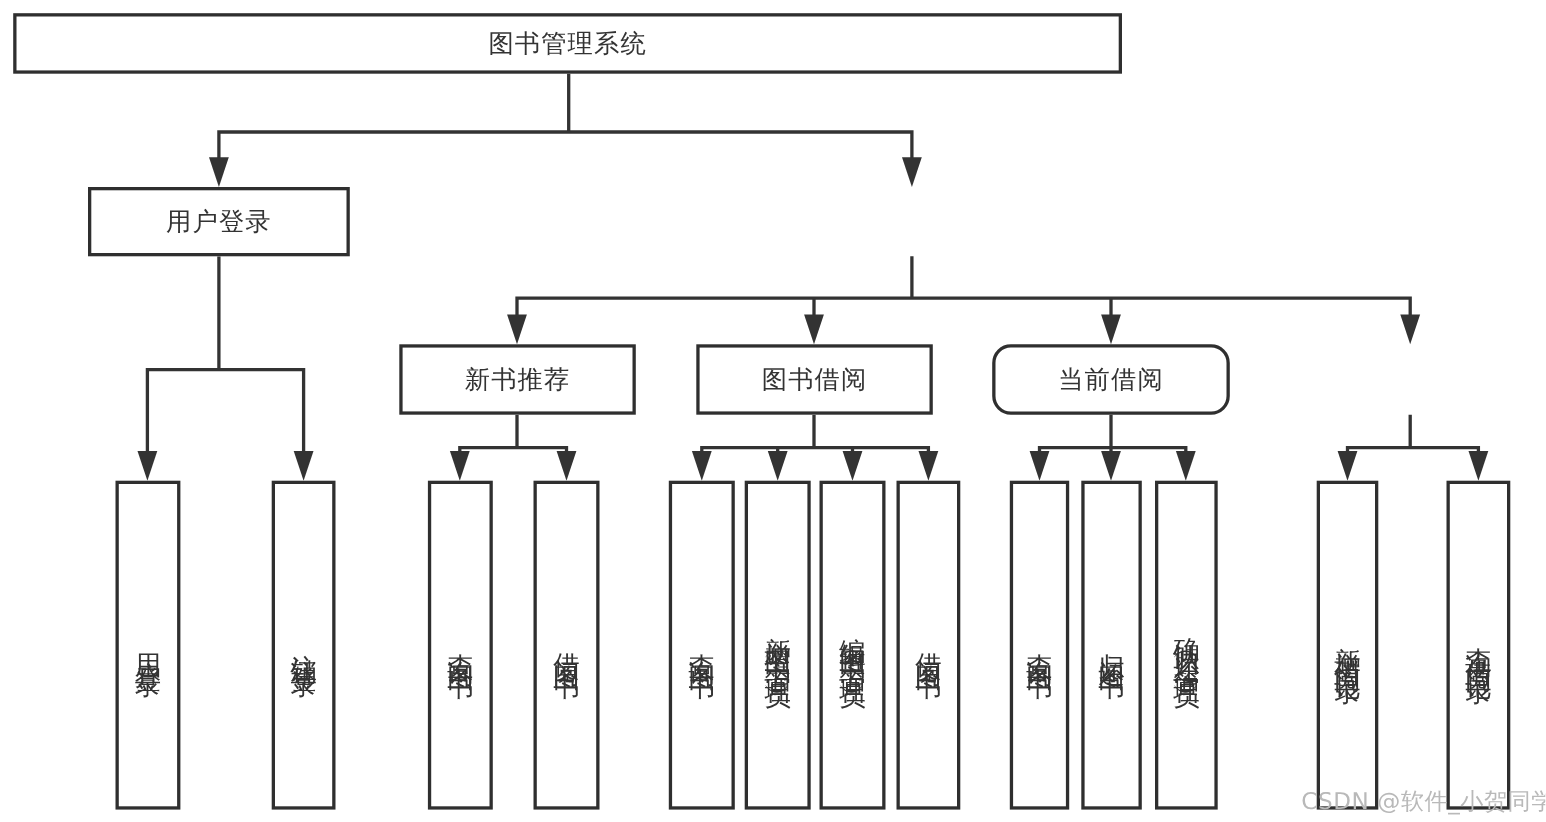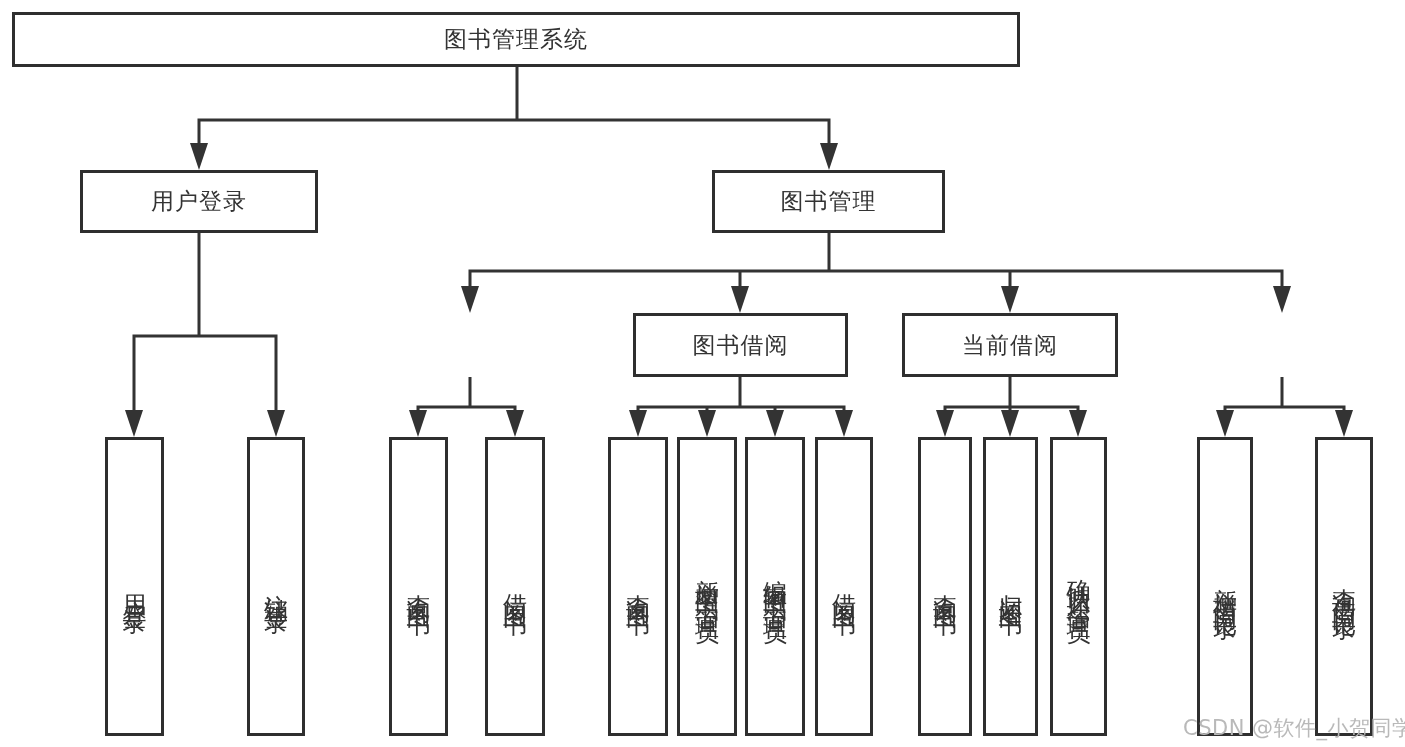--- a/index.html
+++ b/index.html
@@ -95,9 +95,6 @@
   <div class="node" style="left:80px; top:170px; width:238px; height:63px;">
     <span class="lbl">用户登录</span>
   </div>
-  <div class="node" style="left:712px; top:170px; width:233px; height:63px;">
-    <span class="lbl">图书管理</span>
-  </div>
 
   <div class="node" style="left:633px; top:313px; width:215px; height:64px;text-align:right;">
     <span class="lbl">图书借阅</span>

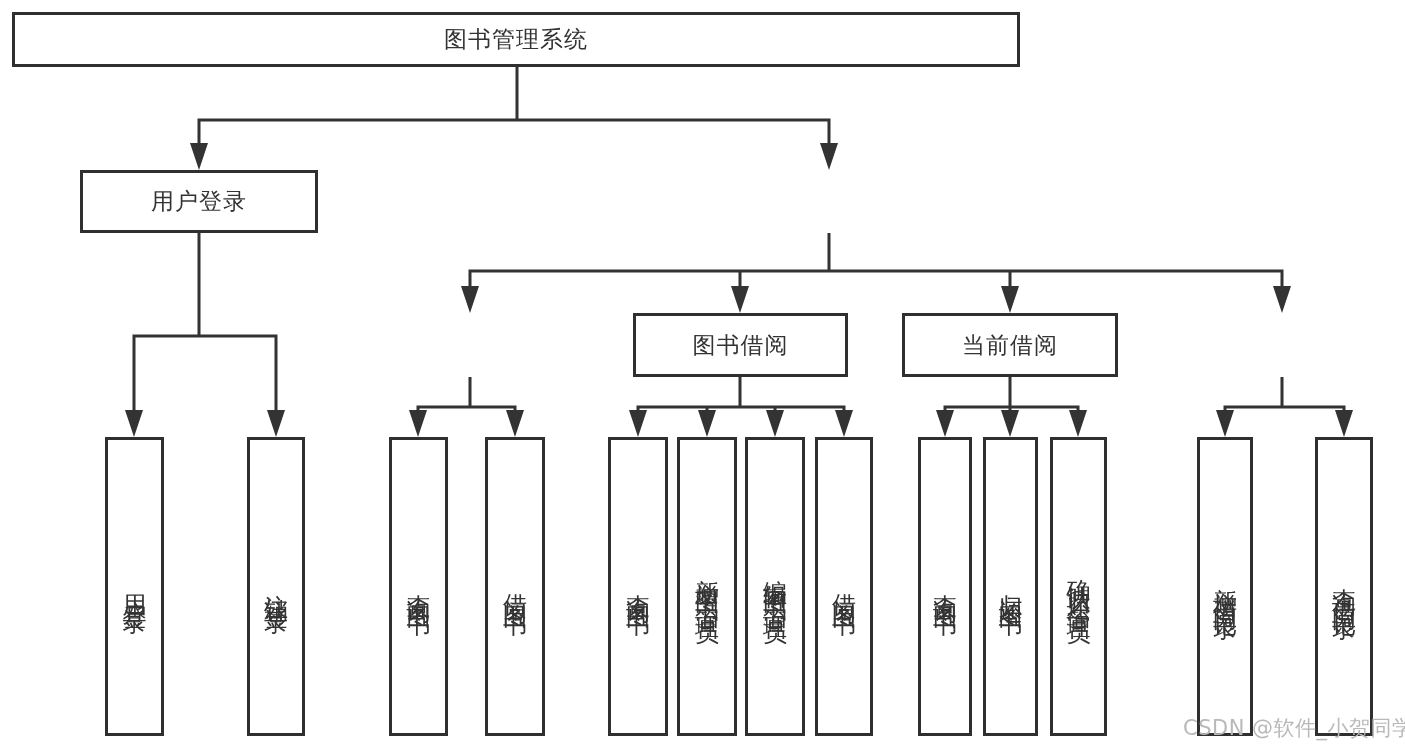--- a/index.html
+++ b/index.html
@@ -96,6 +96,9 @@
     <span class="lbl">用户登录</span>
   </div>
 
+  <div class="node" style="left:363px; top:313px; width:215px; height:64px;">
+    <span class="lbl">新书推荐</span>
+  </div>
   <div class="node" style="left:633px; top:313px; width:215px; height:64px;text-align:right;">
     <span class="lbl">图书借阅</span>
   </div>

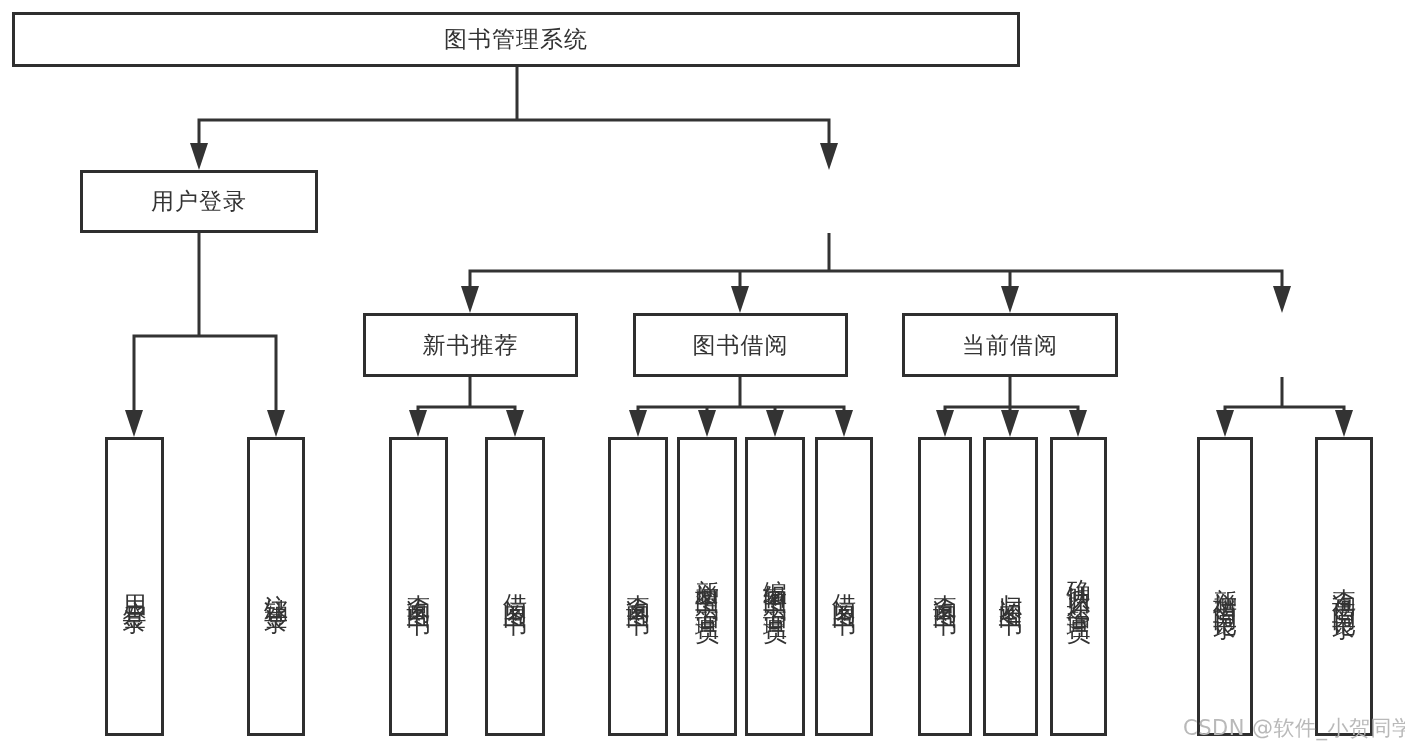--- a/index.html
+++ b/index.html
@@ -102,7 +102,7 @@
   <div class="node" style="left:633px; top:313px; width:215px; height:64px;text-align:right;">
     <span class="lbl">图书借阅</span>
   </div>
-  <div class="node" style="left:902px; top:313px; width:216px; height:64px;">
+  <div class="node" style="left:902px; top:313px; width:216px; height:64px;border-radius:17px;">
     <span class="lbl">当前借阅</span>
   </div>
 

